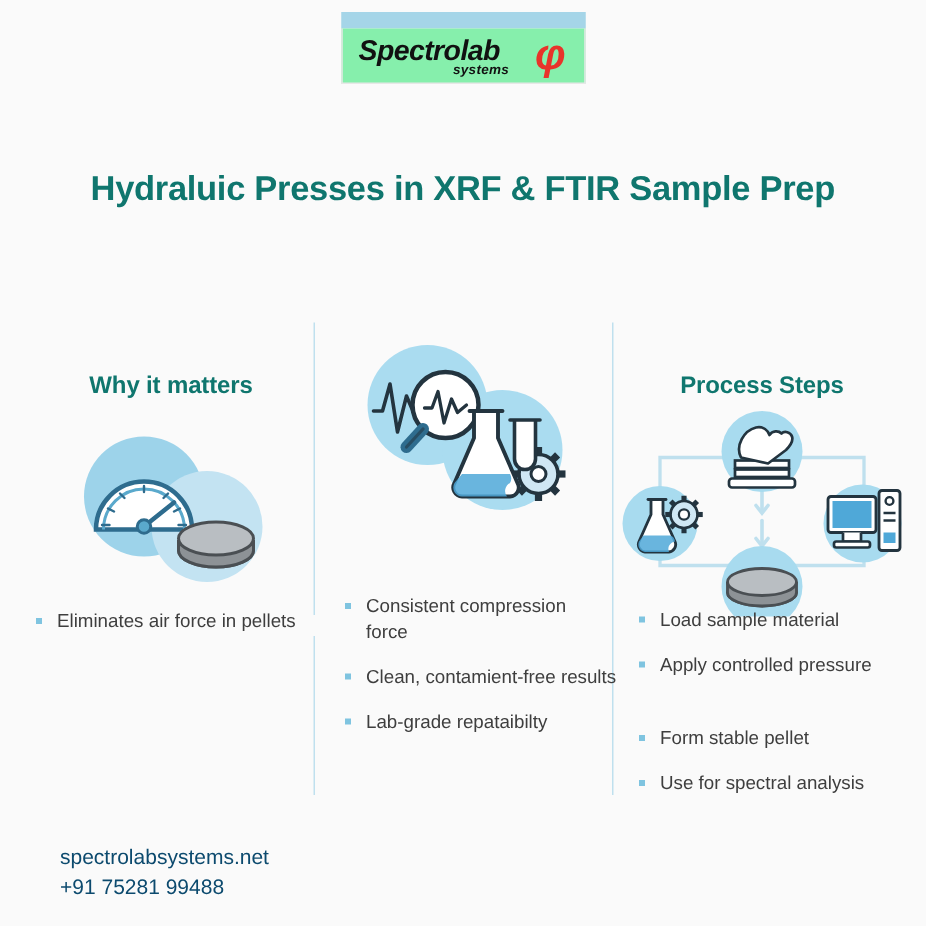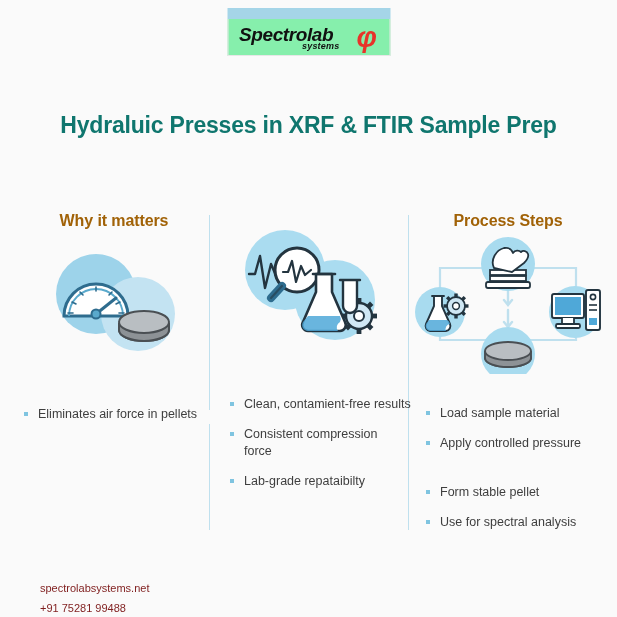--- a/index.html
+++ b/index.html
@@ -104,9 +104,10 @@
     text-align: center;
     font-size: 16px;
     font-weight: bold;
-    color: #a16207;
+    color: #0f766e;
     letter-spacing: -0.1px;
     height: 22px;
+    margin-top: 37px;
   }
 
   .art {

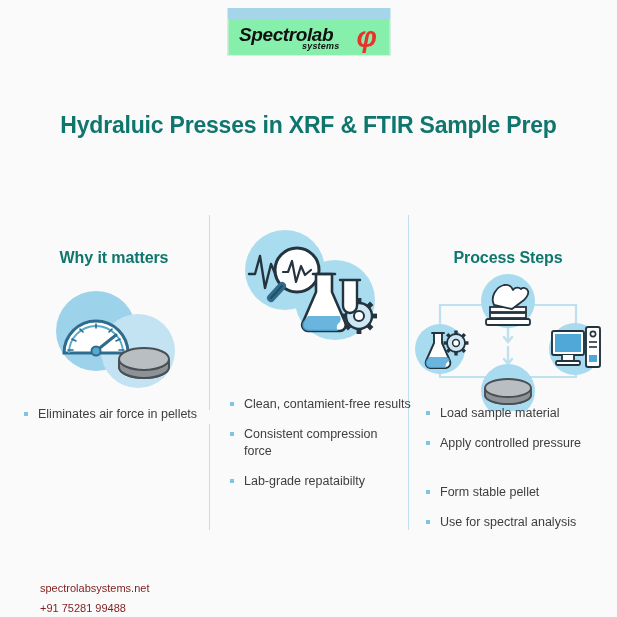--- a/index.html
+++ b/index.html
@@ -323,8 +323,8 @@
 </div>
 
 <div class="bullets bl-2">
+  <div class="bullet" style="width:160px">Consistent compression force</div>
   <div class="bullet">Clean, contamient-free results</div>
-  <div class="bullet" style="width:160px">Consistent compression force</div>
   <div class="bullet">Lab-grade repataibilty</div>
 </div>
 

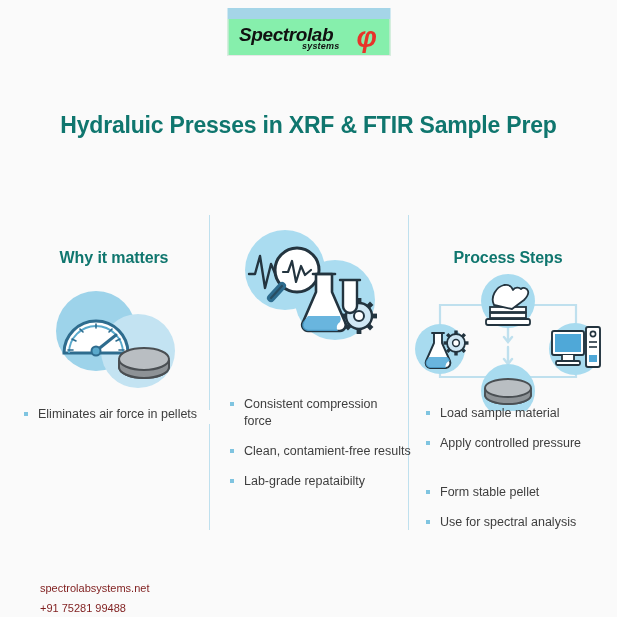--- a/index.html
+++ b/index.html
@@ -157,10 +157,10 @@
   .footer {
     position: absolute;
     left: 40px;
-    top: 578px;
-    font-size: 11px;
+    top: 561px;
+    font-size: 14px;
     line-height: 20px;
-    color: #7f1d1d;
+    color: #0c4a6e;
   }
 </style>
 </head>

